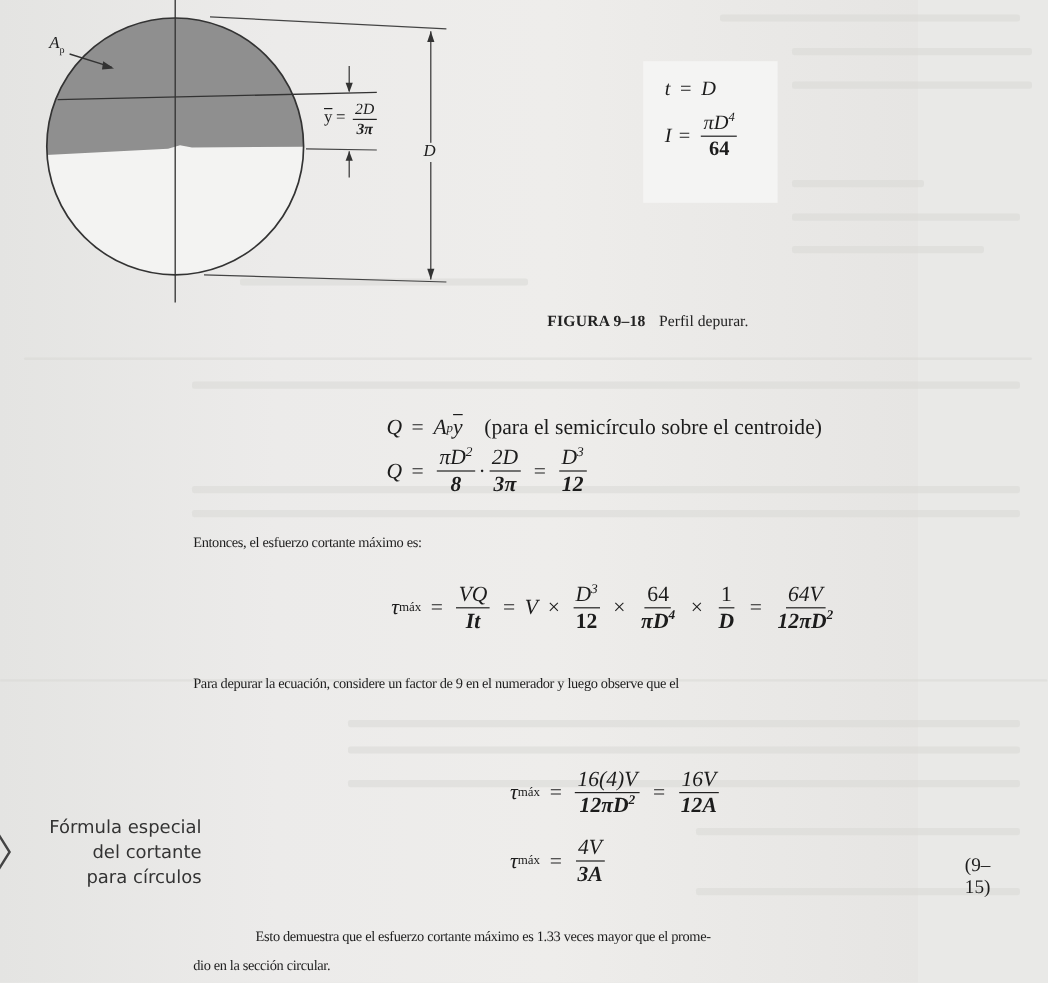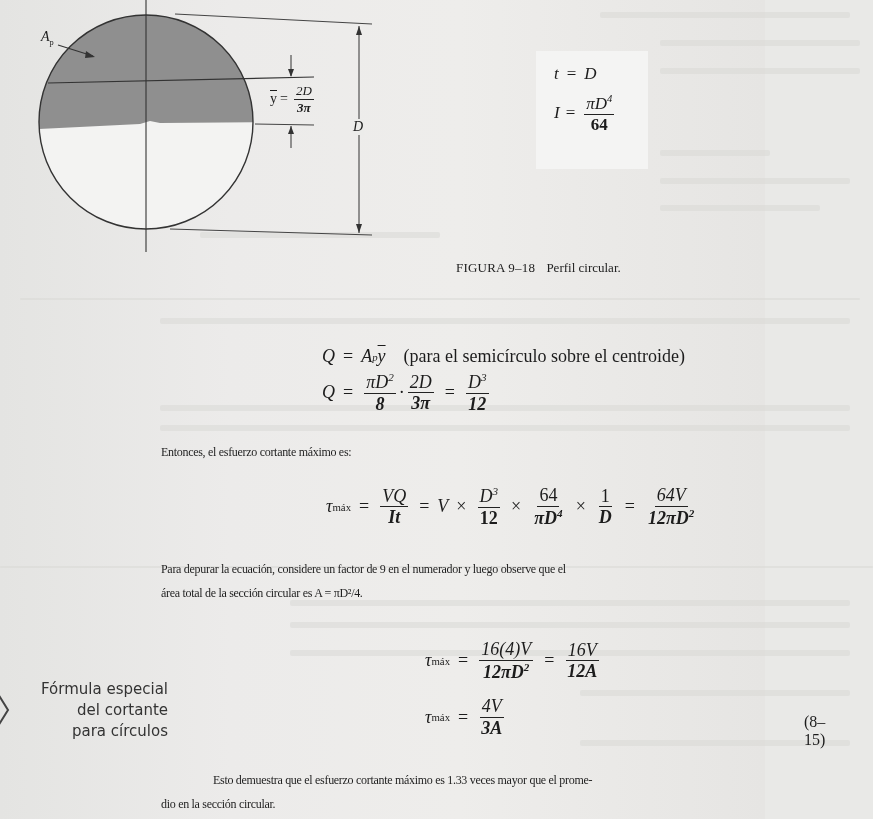--- a/index.html
+++ b/index.html
@@ -31,7 +31,7 @@
     .caption {
       position: absolute; left: 456px; top: 260px; font-size: 13px; color: #222;
     }
-    .caption .fig-num { font-weight: normal; letter-spacing: .2px; margin-right: 8px; }
+    .caption .fig-num { font-weight: bold; letter-spacing: .2px; margin-right: 8px; }
     .eq { position: absolute; font-size: 18px; display: flex; align-items: center; white-space: nowrap; }
     .eq .it { font-style: italic; }
     .eq .op { margin: 0 8px; }

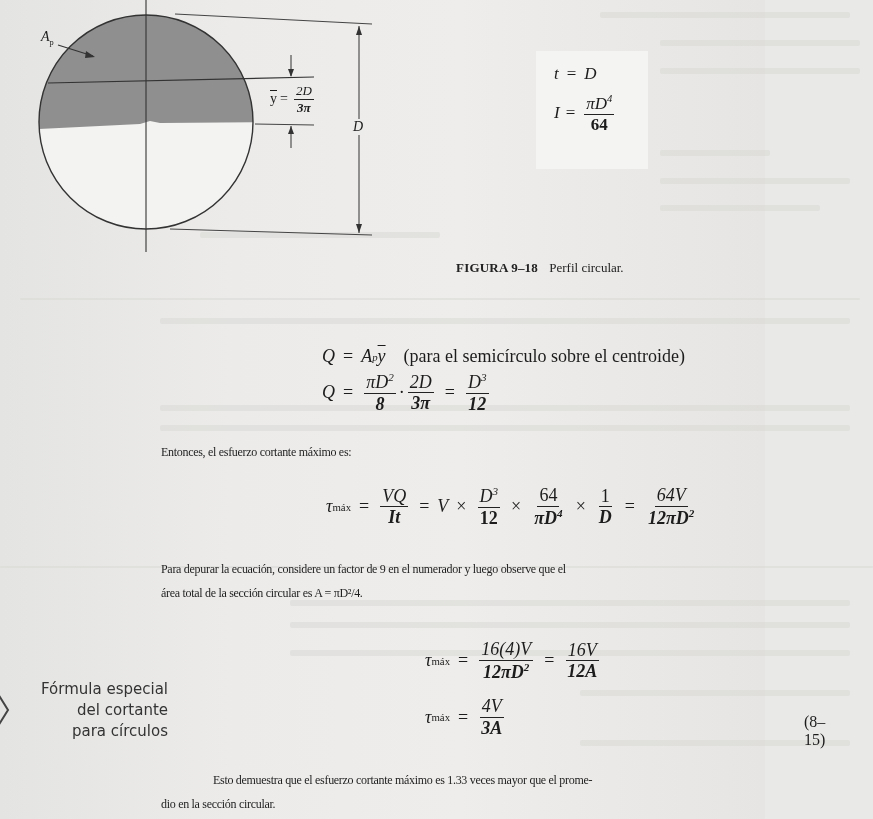--- a/index.html
+++ b/index.html
@@ -131,7 +131,7 @@
 
   <div class="caption">
     <span class="fig-num">FIGURA 9–18</span>
-    <span>Perfil circular.</span>
+    <span>Perfil depurar.</span>
   </div>
 
   <div class="eq" style="left:322px;top:346px;">

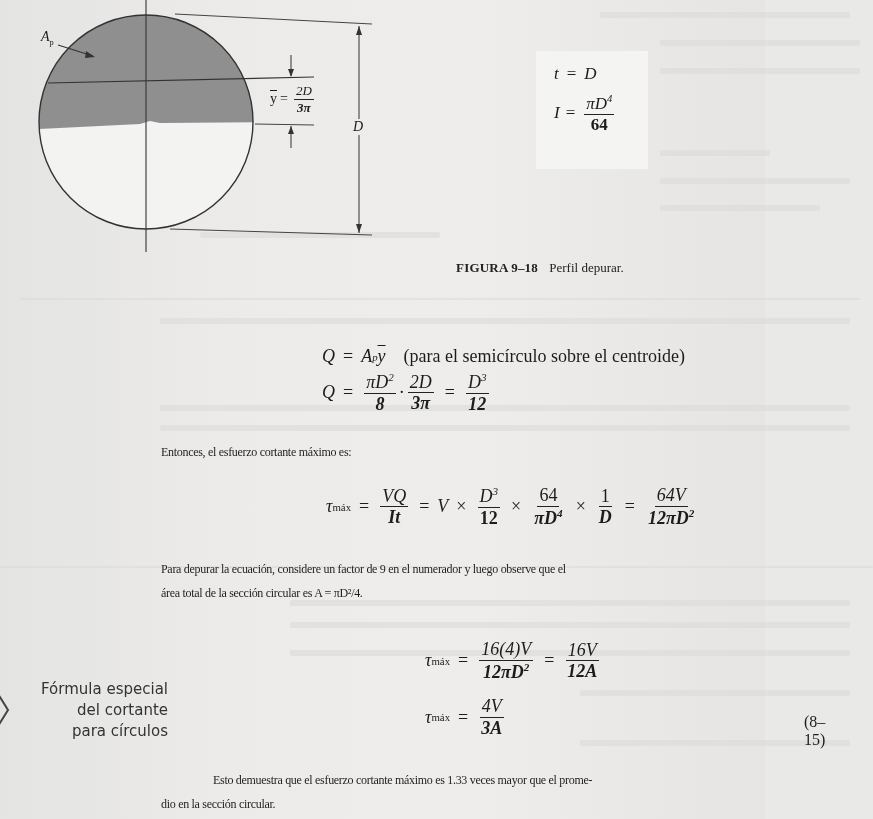--- a/index.html
+++ b/index.html
@@ -198,7 +198,6 @@
 
   <div class="para" style="left:161px;top:557px;">
     <div>Para depurar la ecuación, considere un factor de 9 en el numerador y luego observe que el</div>
-    <div>área total de la sección circular es A = πD²/4.</div>
   </div>
 
   <div class="eq" style="left:425px;top:640px;">

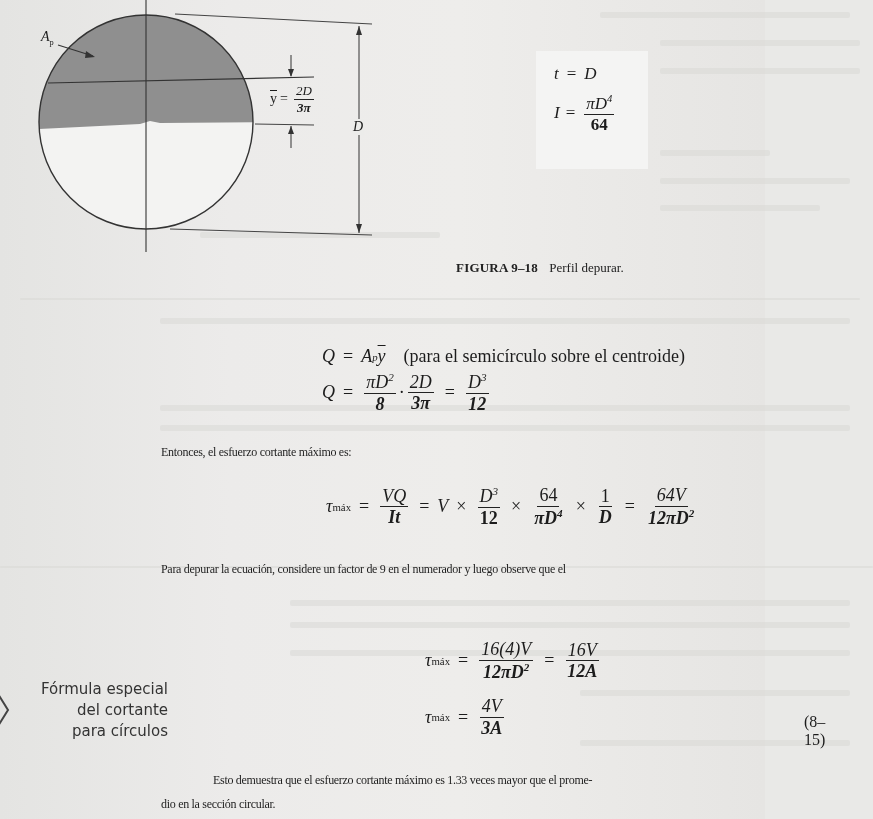--- a/index.html
+++ b/index.html
@@ -224,7 +224,7 @@
         <span class="den">3A</span>
       </span>
   </div>
-  <div class="eqnum">(8–15)</div>
+  <div class="eqnum">(9–15)</div>
 
   <svg class="side-arrow" width="20" height="40">
     <polyline points="4,4 14,20 4,36" fill="none" stroke="#444" stroke-width="2"></polyline>

